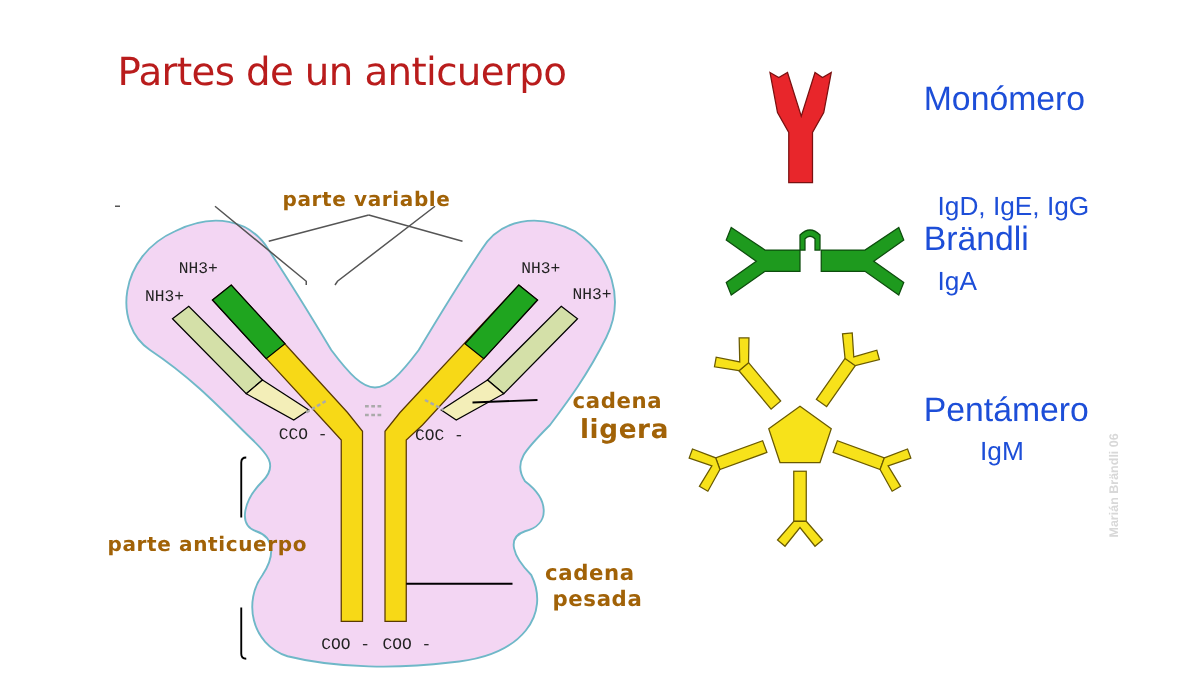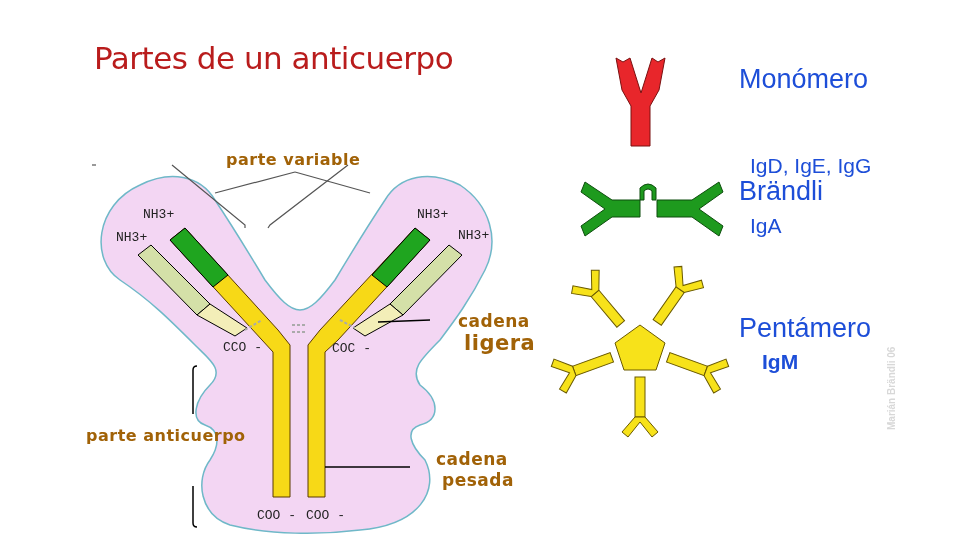--- a/index.html
+++ b/index.html
@@ -132,7 +132,7 @@
 <div class="rt big" style="left:739px;top:176px;">Brändli</div>
 <div class="rt sub" style="left:750px;top:214px;">IgA</div>
 <div class="rt big" style="left:739px;top:313px;">Pentámero</div>
-<div class="rt sub" style="left:762px;top:350px;font-weight:bold;">IgM</div>
+<div class="rt sub" style="left:784px;top:350px;">IgM</div>
 
 <div class="wm">Marián Brändli 06</div>
 

